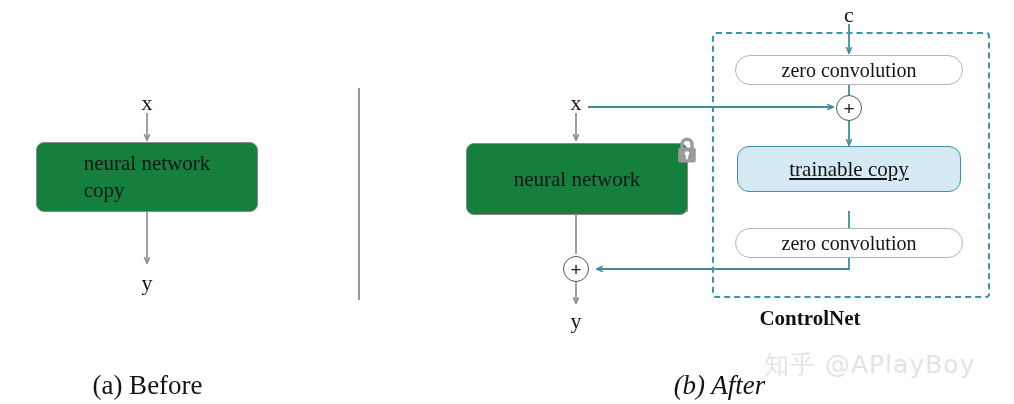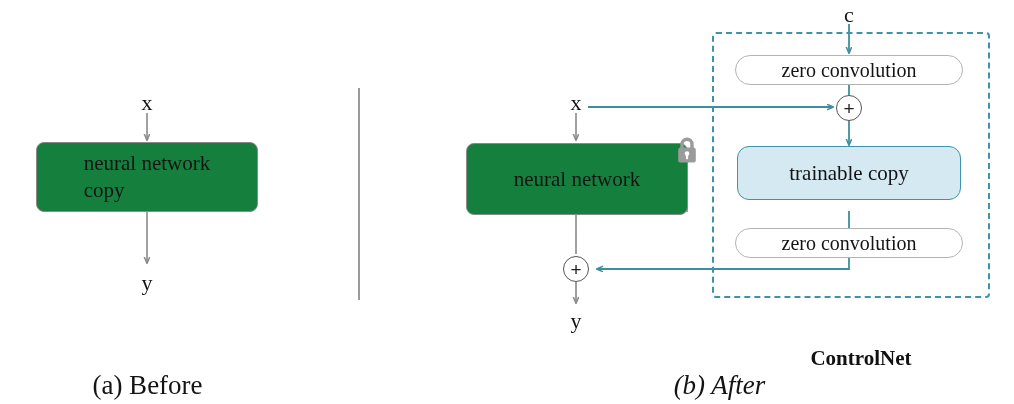--- a/index.html
+++ b/index.html
@@ -224,7 +224,7 @@
     </svg>
   </div>
 
-  <div class="node block-blue" style="left:737px; top:146px; width:224px; height:54px;">trainable copy</div>
+  <div class="node block-blue" style="left:737px; top:146px; width:224px; height:46px;text-decoration:underline;">trainable copy</div>
 
   <div class="node pill-white" style="left:735px; top:228px; width:228px; height:30px;">zero convolution</div>
 

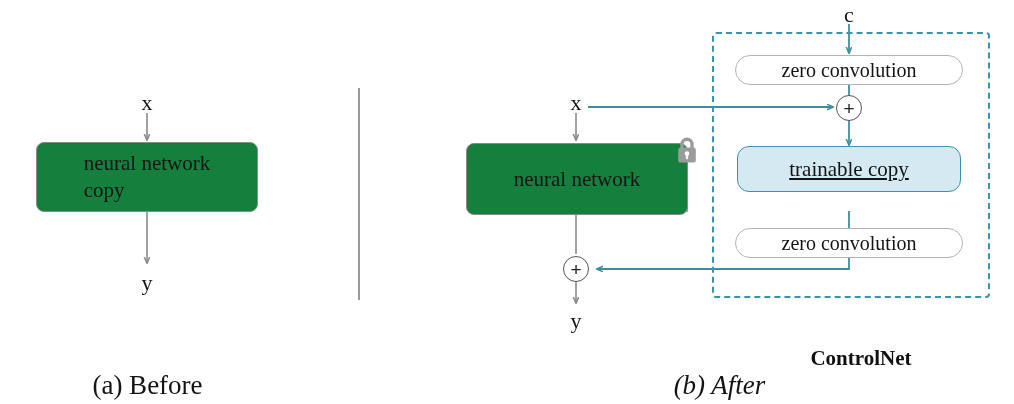--- a/index.html
+++ b/index.html
@@ -232,7 +232,7 @@
 
   <div class="glyph" style="left:561px; top:310px; width:30px;">y</div>
 
-  <div class="group-label" style="left:771px; top:308px; width:180px;margin-top:40px;">ControlNet</div>
+  <div class="group-label" style="left:720px; top:308px; width:180px;">ControlNet</div>
 
   <div class="caption" style="left:632px; top:372px; width:175px;font-style:italic;">(b) After</div>
 

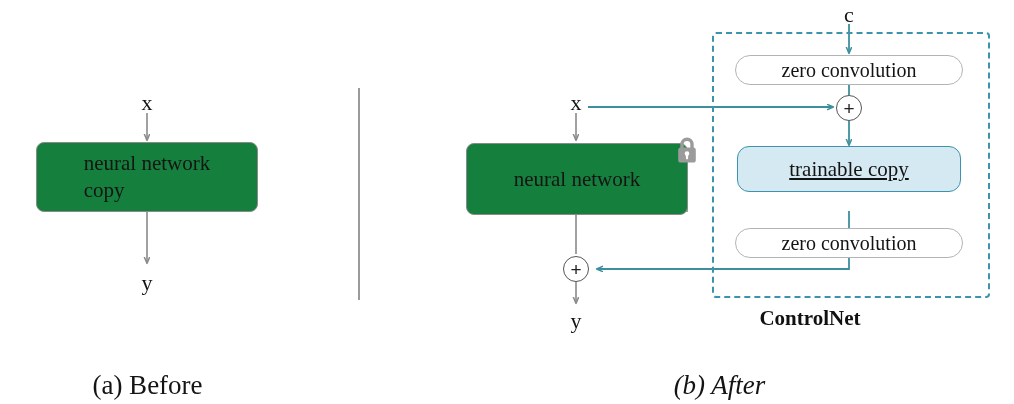--- a/index.html
+++ b/index.html
@@ -236,6 +236,7 @@
 
   <div class="caption" style="left:632px; top:372px; width:175px;font-style:italic;">(b) After</div>
 
+  <div class="watermark" style="left:764px; top:348px;">知乎 @APlayBoy</div>
 
 </div>
 

